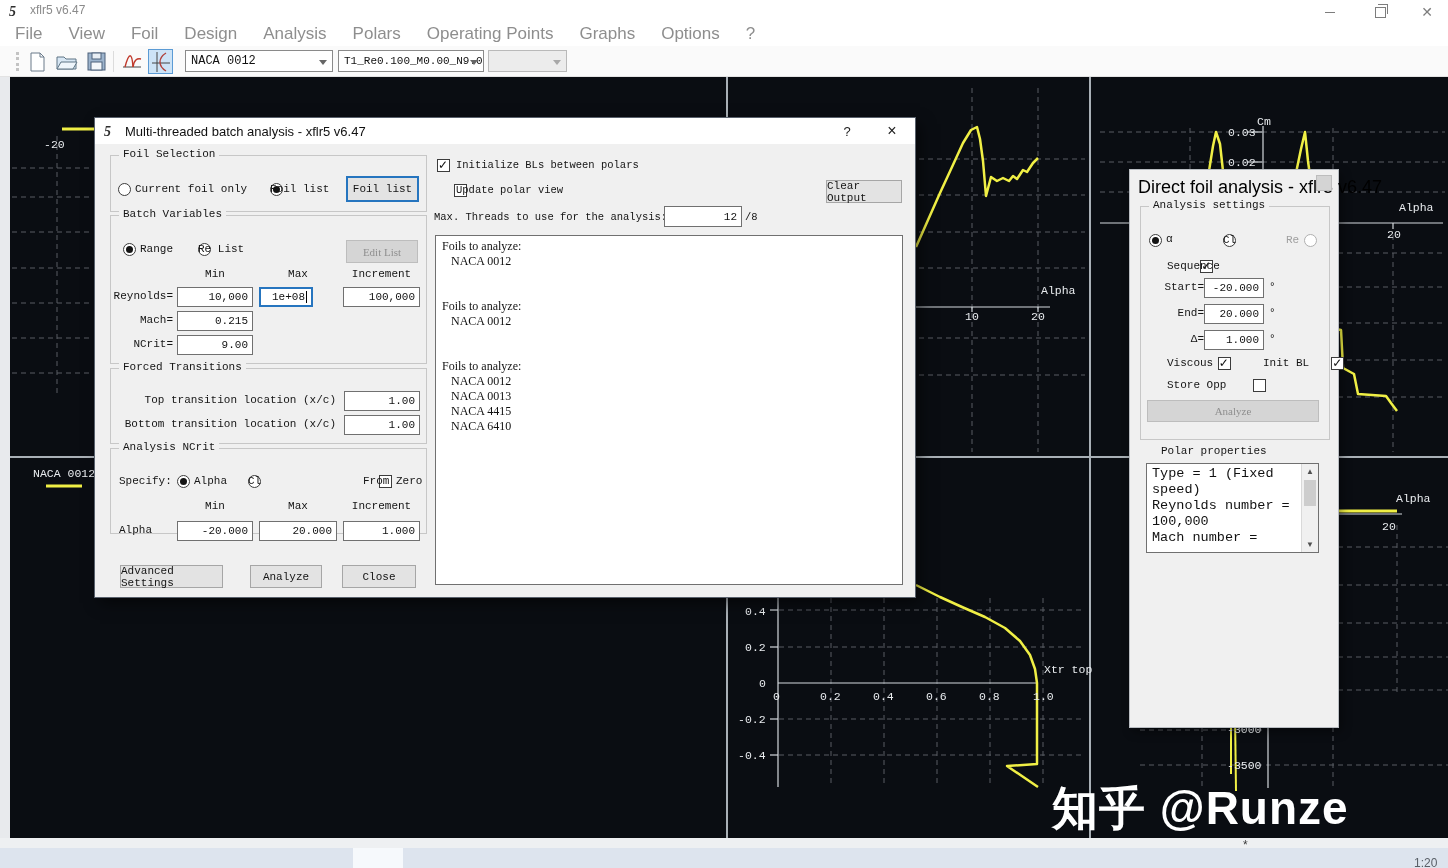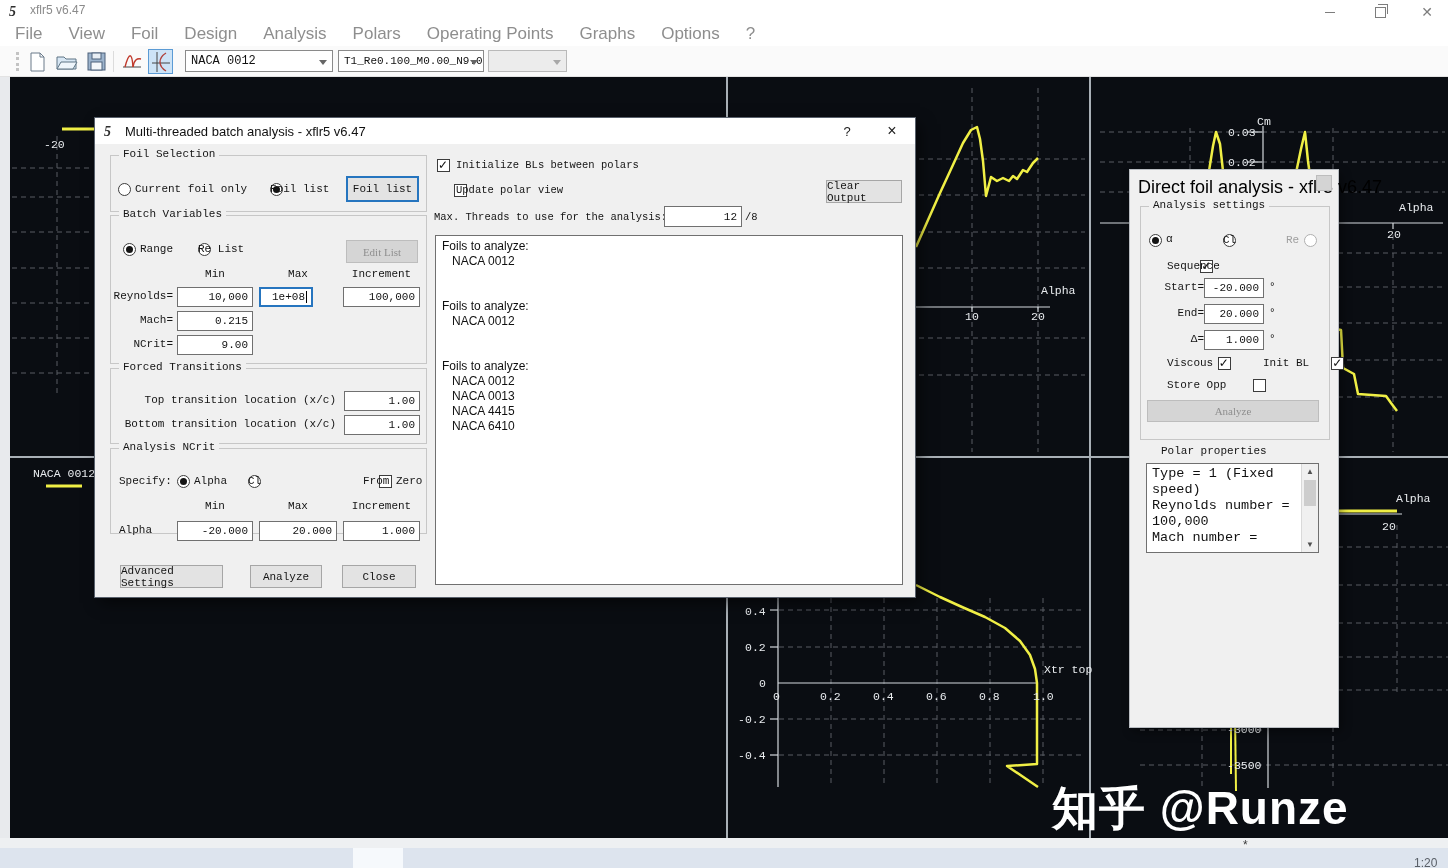--- a/index.html
+++ b/index.html
@@ -82,7 +82,7 @@
   #status-star{left:1243px;top:838px;font-size:12px;color:#3a3a3a;}
   #zoom-ratio{left:1414px;top:856px;font-size:12px;color:#5a6068;}
 
-  pre.outp{margin:0;font-family:Liberation Sans, sans-serif;font-size:12px;line-height:15px;color:#111;}
+  pre.outp{margin:0;font-family:Liberation Serif, serif;font-size:12px;line-height:15px;color:#111;}
   #output-box{position:absolute;left:340px;top:117px;width:468px;height:350px;background:#fff;
      border:1px solid #707070;box-sizing:border-box;padding:3px 6px;overflow:hidden;}
   .rlbl-s{font-family:"Liberation Mono",monospace;font-size:10.5px;color:#141414;white-space:nowrap;}

